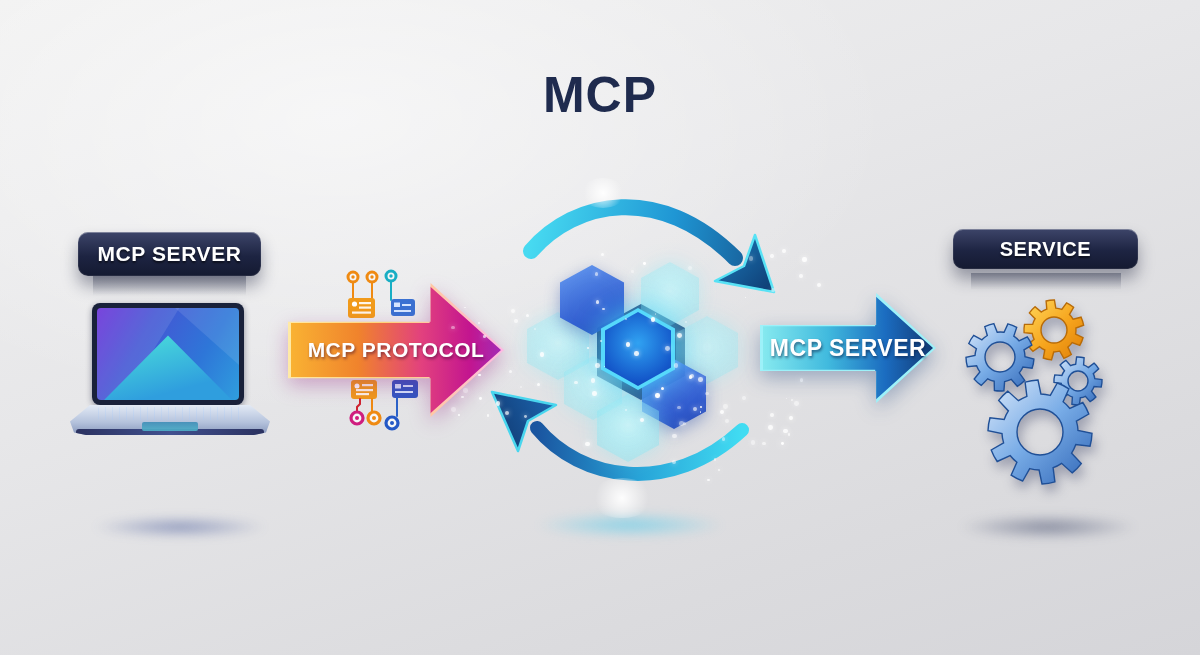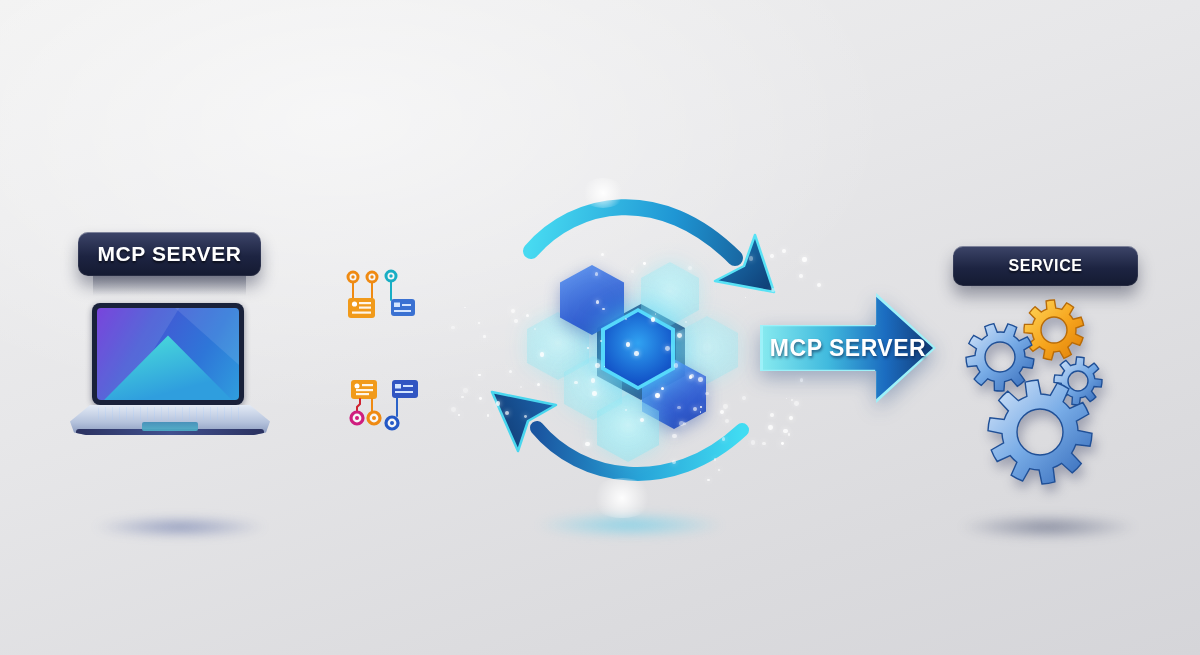--- a/index.html
+++ b/index.html
@@ -108,6 +108,7 @@
   <div class="abs floor center-sh"></div>
   <div class="abs floor gears-sh"></div>
 
+  <div class="abs title">MCP</div>
 
   <div class="abs badge-shadow client-sh"></div>
   <div class="abs badge client">

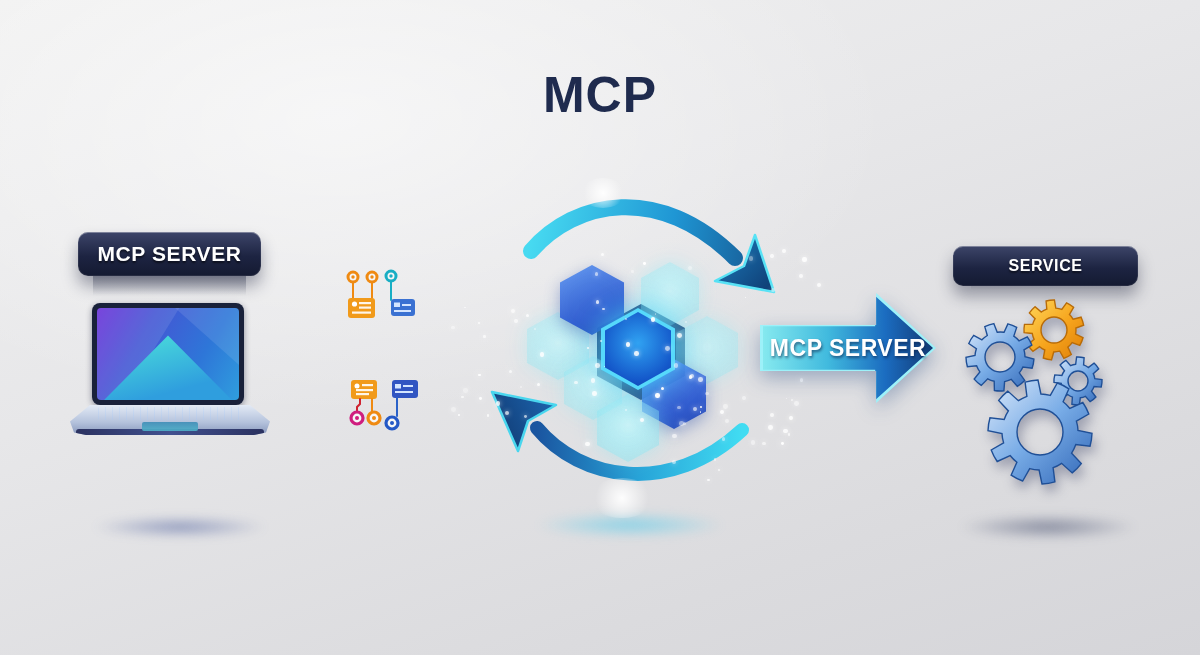--- a/index.html
+++ b/index.html
@@ -33,7 +33,7 @@
     text-shadow:0 2px 2px rgba(0,0,0,.55);
   }
   .badge.client{left:78px;top:232px;width:183px;height:44px;font-size:21px;}
-  .badge.service{left:953px;top:246px;width:185px;height:40px;font-size:16px;}
+  .badge.service{left:953px;top:229px;width:185px;height:40px;font-size:20px;}
   .badge-shadow{background:linear-gradient(180deg,rgba(85,90,110,.5),rgba(110,115,135,0) 90%);}
   .badge-shadow.client-sh{left:93px;top:276px;width:153px;height:22px;}
   .badge-shadow.service-sh{left:971px;top:273px;width:150px;height:19px;}

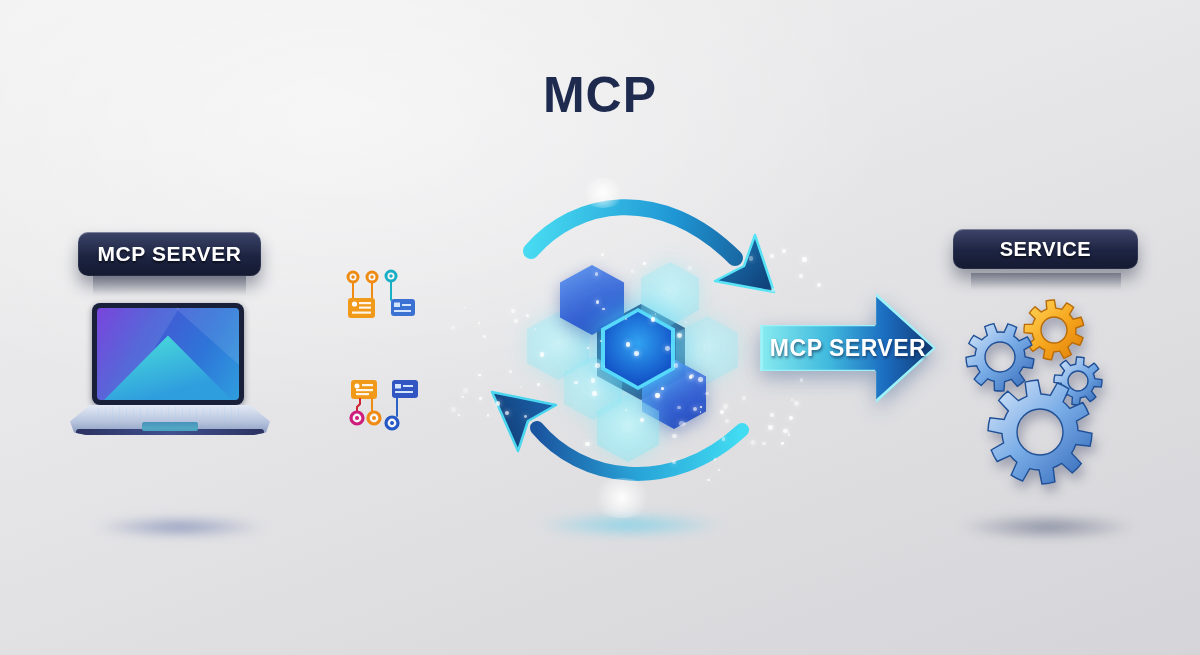--- a/index.html
+++ b/index.html
@@ -172,6 +172,12 @@
     </g>
   </svg>
 
+  <div class="abs bigarrow protocol-wrap">
+    <div class="abs arrow-outer">
+      <div class="abs arrow-inner"></div>
+    </div>
+    <div class="abs arrow-label">MCP PROTOCOL</div>
+  </div>
 
   <svg class="svg-abs" style="left:460px;top:175px;" width="430" height="345" viewBox="0 0 430 345">
     <defs>

